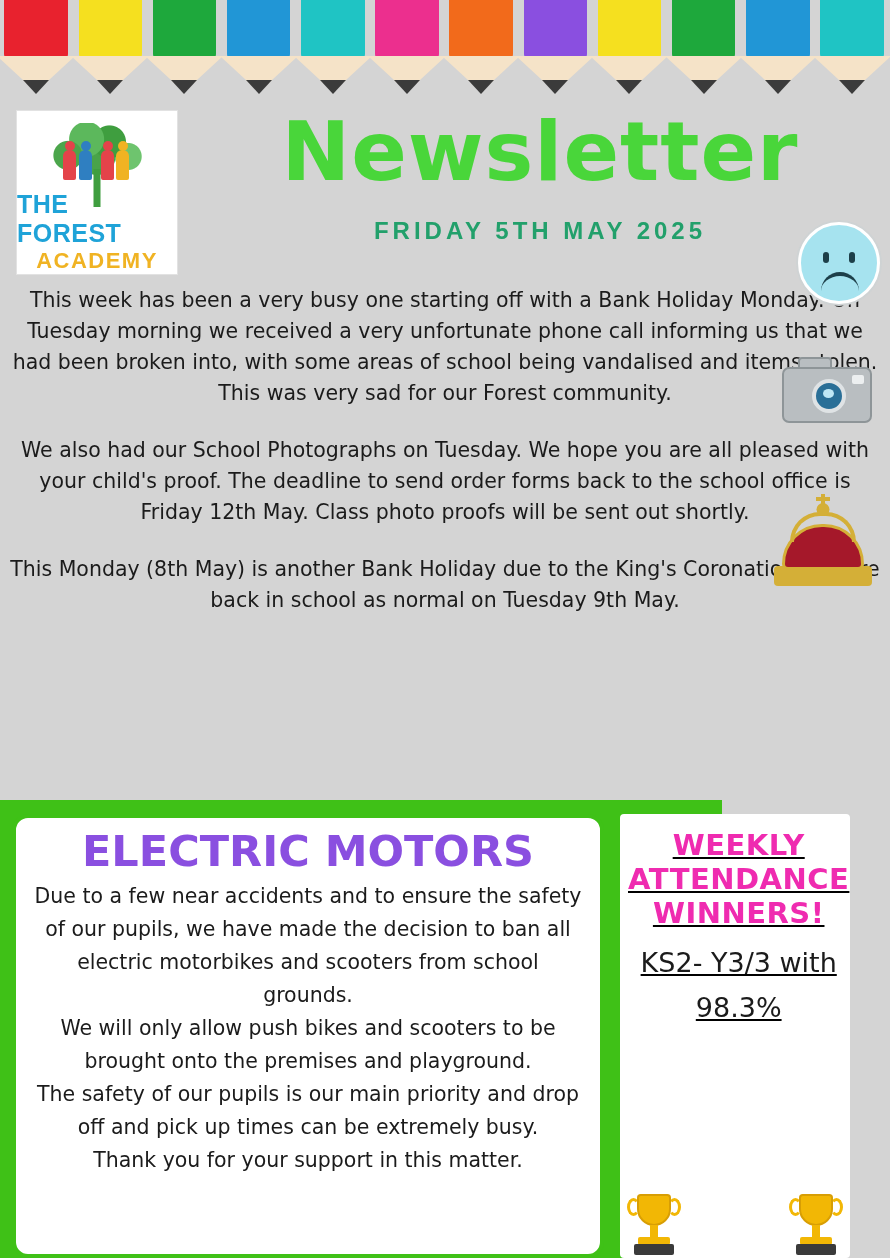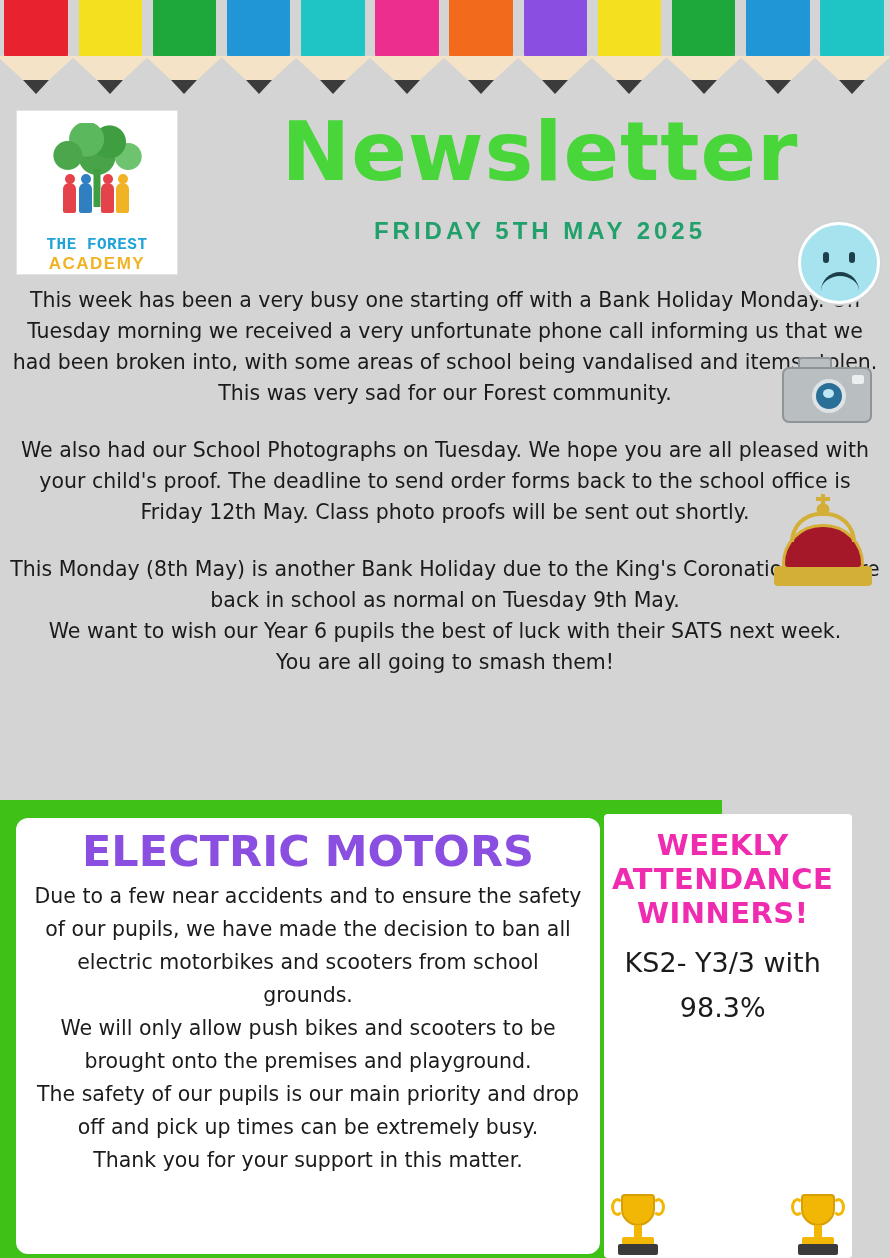--- a/index.html
+++ b/index.html
@@ -106,8 +106,8 @@
   .f3 { left: 64px; background: #e4434a; }
   .f4 { left: 79px; background: #f0b323; }
   .logo-line1 {
-    font-size: 16px; font-weight: bold; color: #1fa3d8;
-    letter-spacing: 0.5px; margin-top: 19px; font-family: Liberation Mono, monospace;
+    font-size: 25px; font-weight: bold; color: #1fa3d8;
+    letter-spacing: 0.5px; margin-top: 6px;
   }
   .logo-line2 {
     font-size: 17px; font-weight: bold; color: #f0b323;

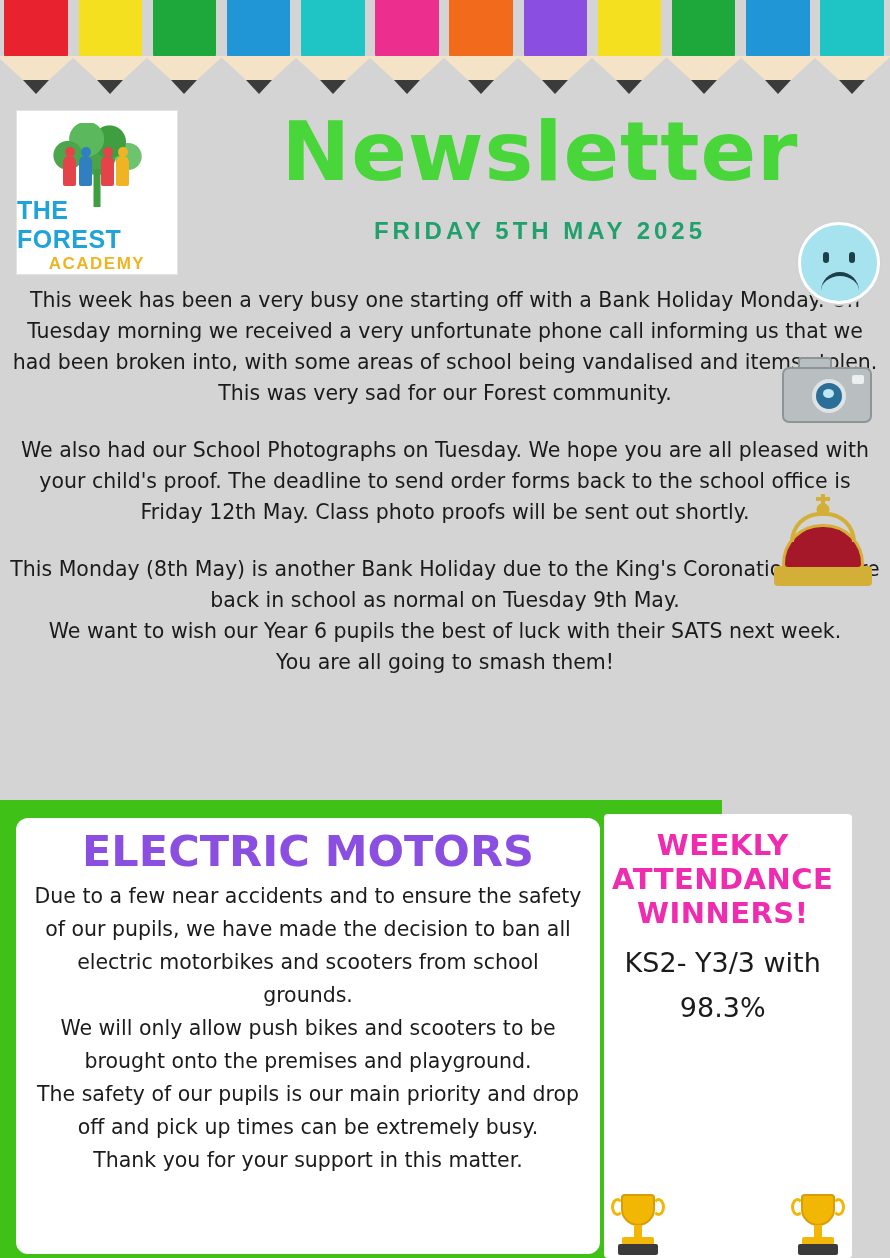--- a/index.html
+++ b/index.html
@@ -110,7 +110,7 @@
     letter-spacing: 0.5px; margin-top: 6px;
   }
   .logo-line2 {
-    font-size: 17px; font-weight: bold; color: #f0b323;
+    font-size: 22px; font-weight: bold; color: #f0b323;
     letter-spacing: 1.5px;
     text-align: right;
   }

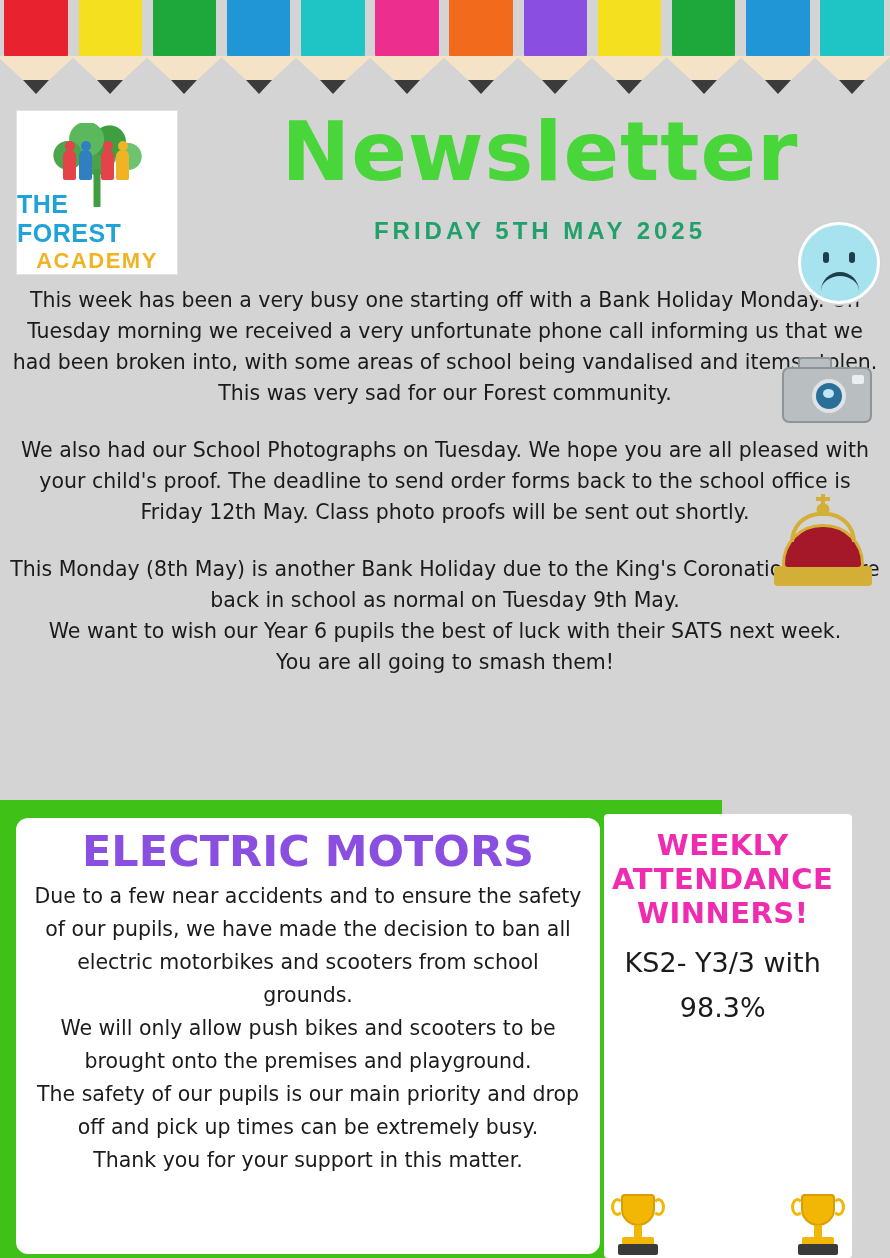--- a/index.html
+++ b/index.html
@@ -423,7 +423,7 @@
   <div class="body-text" id="body-text">
       <div class="para"><span>This week has been a very busy one starting off with a Bank Holiday Monday. On Tuesday morning we received a very unfortunate phone call informing us that we had been broken into, with some areas of school being vandalised and items stolen.</span><br><span>This was very sad for our Forest community.</span><br></div>
       <div class="para"><span>We also had our School Photographs on Tuesday. We hope you are all pleased with your child's proof. The deadline to send order forms back to the school office is Friday 12th May. Class photo proofs will be sent out shortly.</span></div>
-      <div class="para"><span>This Monday (8th May) is another Bank Holiday due to the King's Coronation. We are back in school as normal on Tuesday 9th May.</span><br><span>We want to wish our Year 6 pupils the best of luck with their SATS next week.</span><br><span>You are all going to smash them!</span></div>
+      <div class="para"><span>This Monday (8th May) is another Bank Holiday due to the King's Coronation. We are back in school as normal on Tuesday 9th May.</span><br><br><span>You are all going to smash them!</span></div>
     </div>
 
   <div class="sad-face">

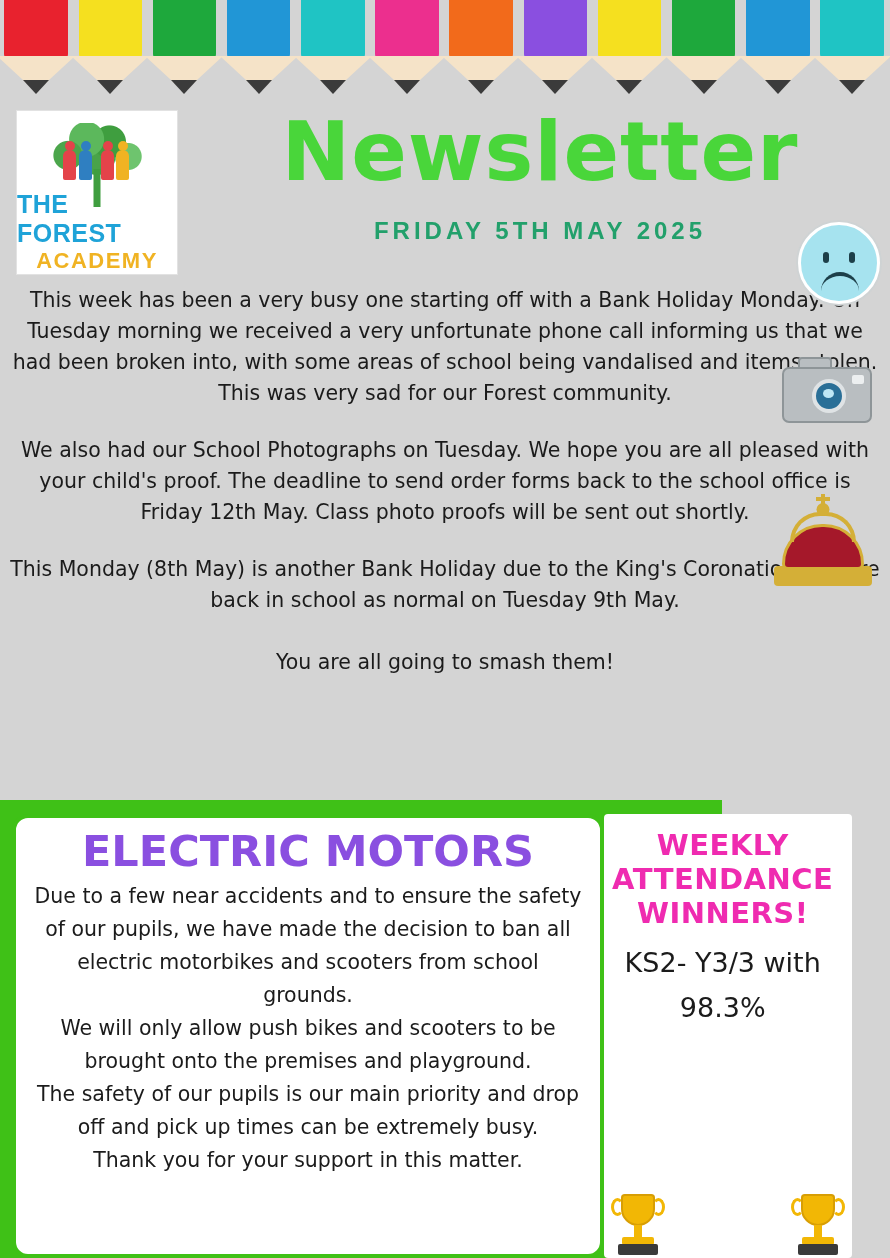--- a/index.html
+++ b/index.html
@@ -423,7 +423,7 @@
   <div class="body-text" id="body-text">
       <div class="para"><span>This week has been a very busy one starting off with a Bank Holiday Monday. On Tuesday morning we received a very unfortunate phone call informing us that we had been broken into, with some areas of school being vandalised and items stolen.</span><br><span>This was very sad for our Forest community.</span><br></div>
       <div class="para"><span>We also had our School Photographs on Tuesday. We hope you are all pleased with your child's proof. The deadline to send order forms back to the school office is Friday 12th May. Class photo proofs will be sent out shortly.</span></div>
-      <div class="para"><span>This Monday (8th May) is another Bank Holiday due to the King's Coronation. We are back in school as normal on Tuesday 9th May.</span><br><br><span>You are all going to smash them!</span></div>
+      <div class="para"><span>This Monday (8th May) is another Bank Holiday due to the King's Coronation. We are back in school as normal on Tuesday 9th May.</span><br><br></div>
     </div>
 
   <div class="sad-face">

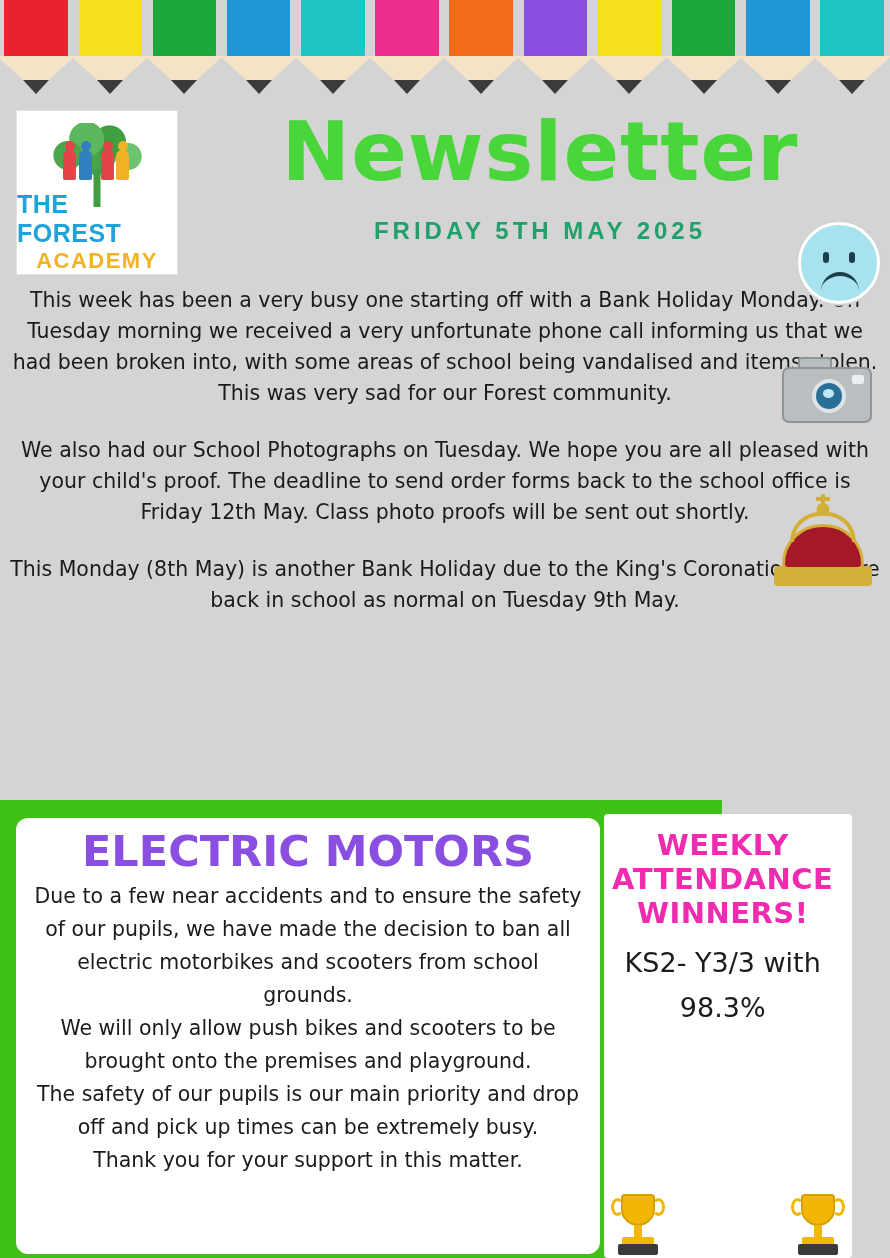--- a/index.html
+++ b/index.html
@@ -249,7 +249,7 @@
     background: #3fc117;
     padding: 14px 12px 0 12px;
     display: flex;
-    gap: 0;
+    gap: 16px;
   }
   .card {
     background: #ffffff;

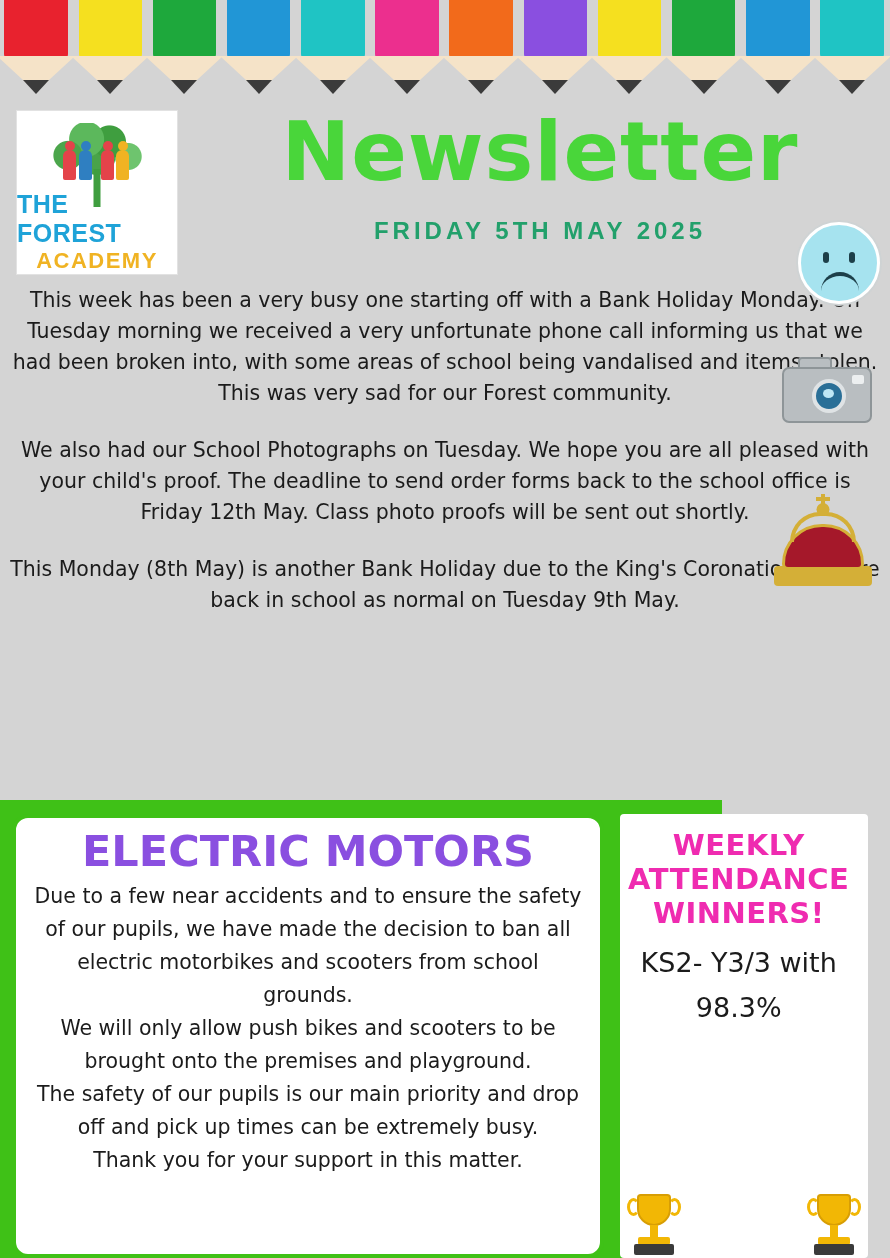--- a/index.html
+++ b/index.html
@@ -282,8 +282,9 @@
     flex: 1 1 auto;
     background: #ffffff;
     border-radius: 4px;
-    padding: 14px 19px 0 8px;
+    padding: 14px 1px 0 8px;
     position: relative;
+    text-decoration: underline;
   }
   .attend-title {
     text-align: center;

